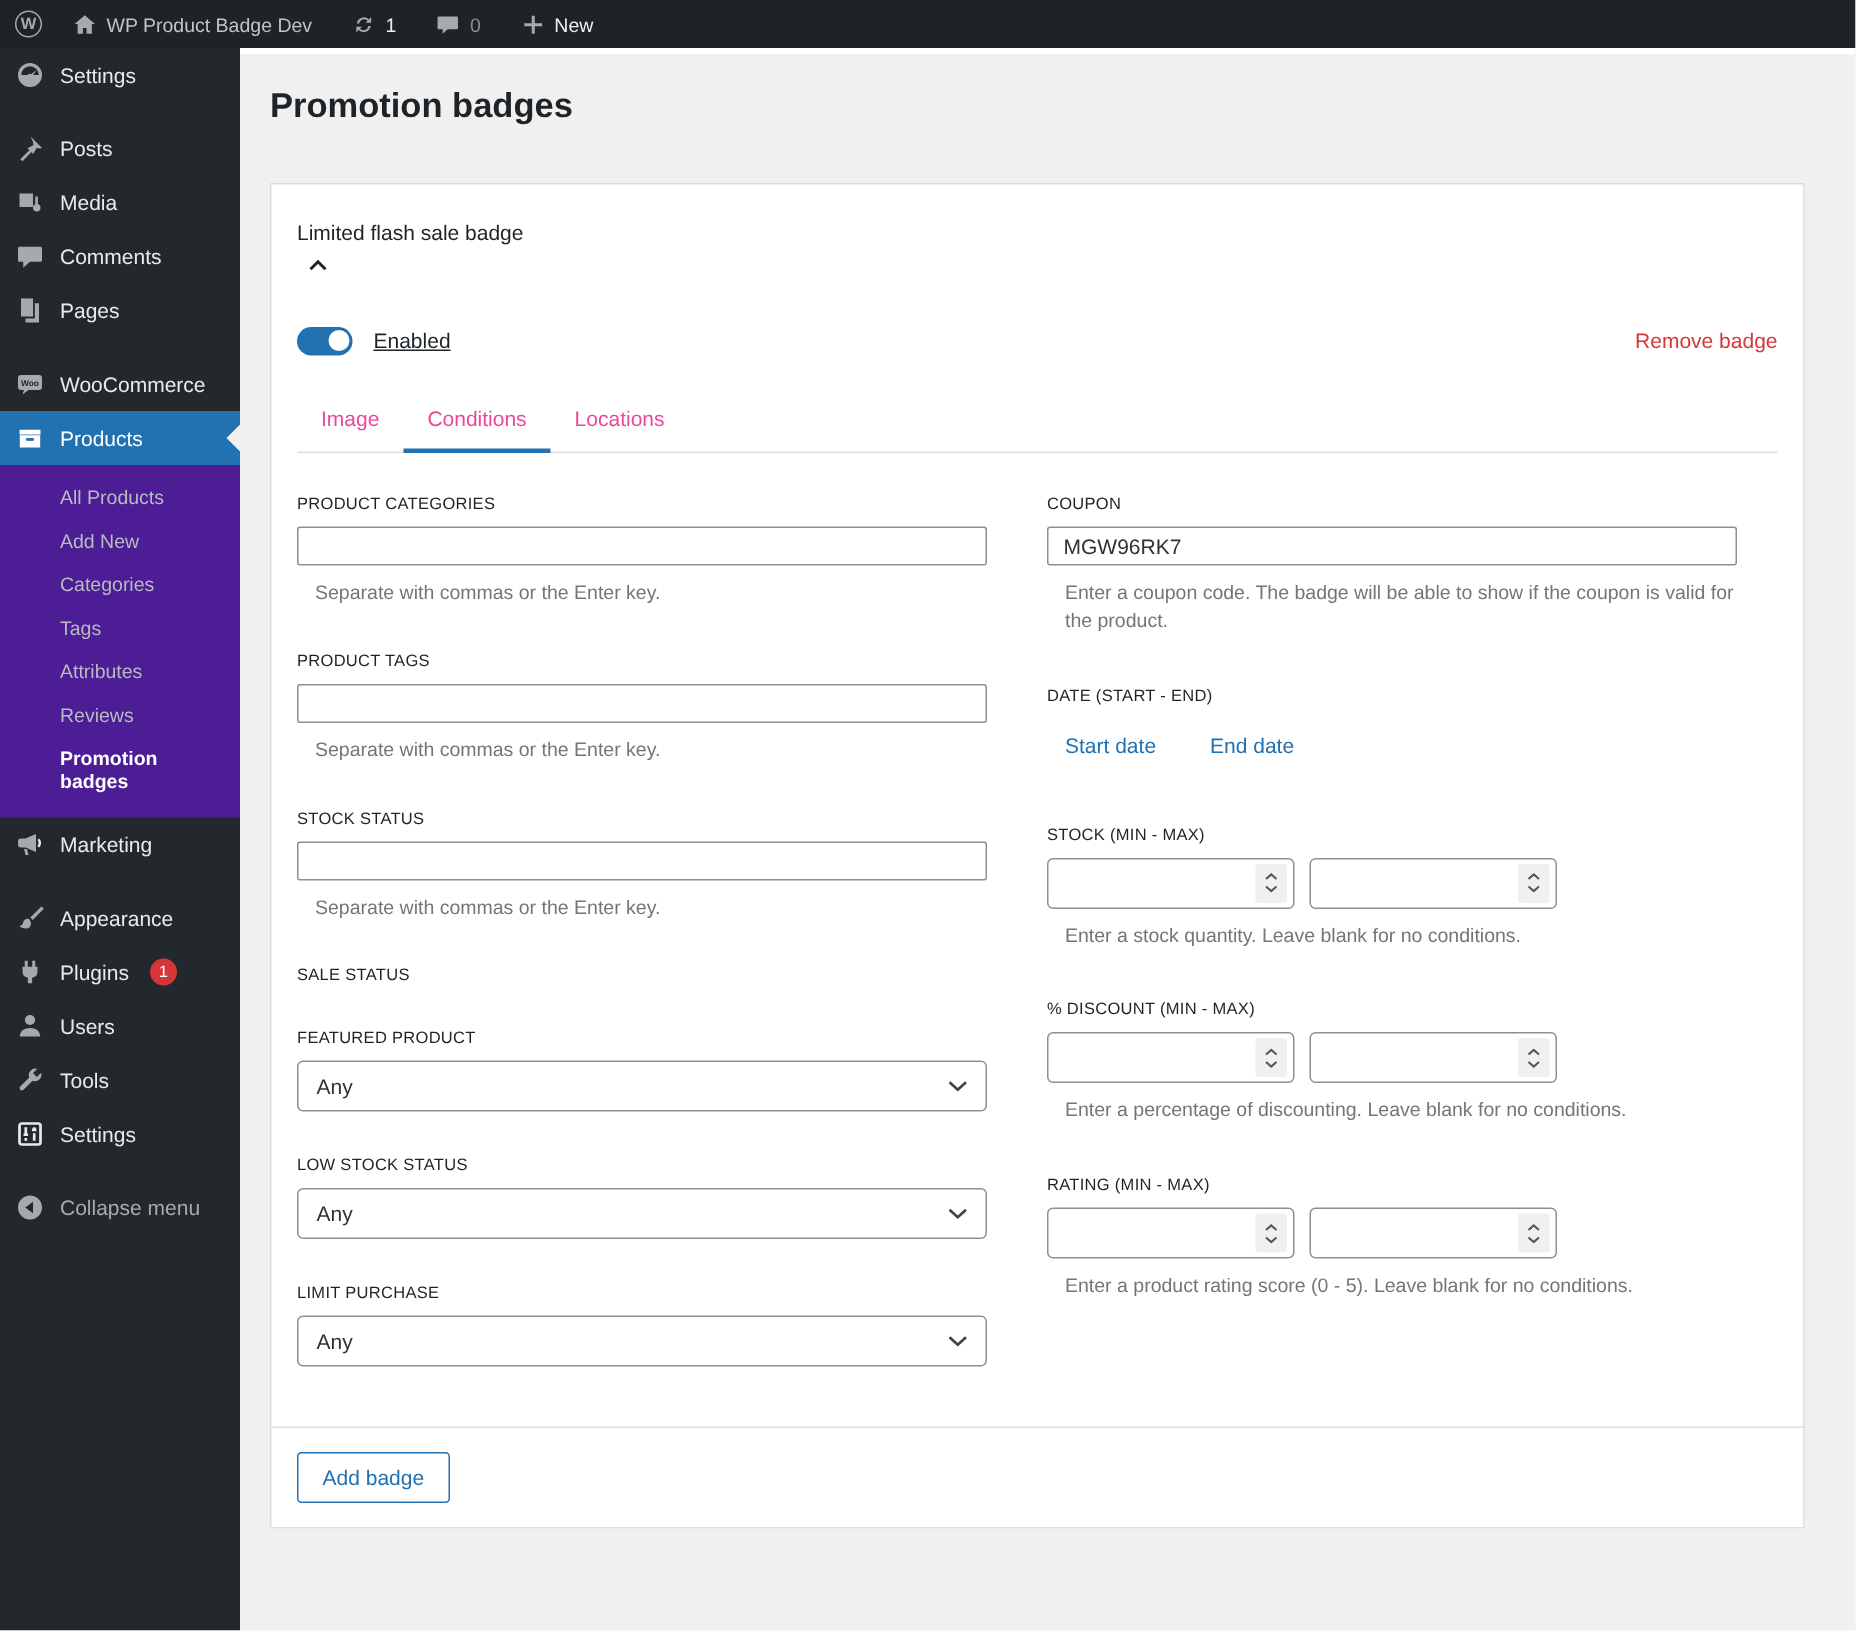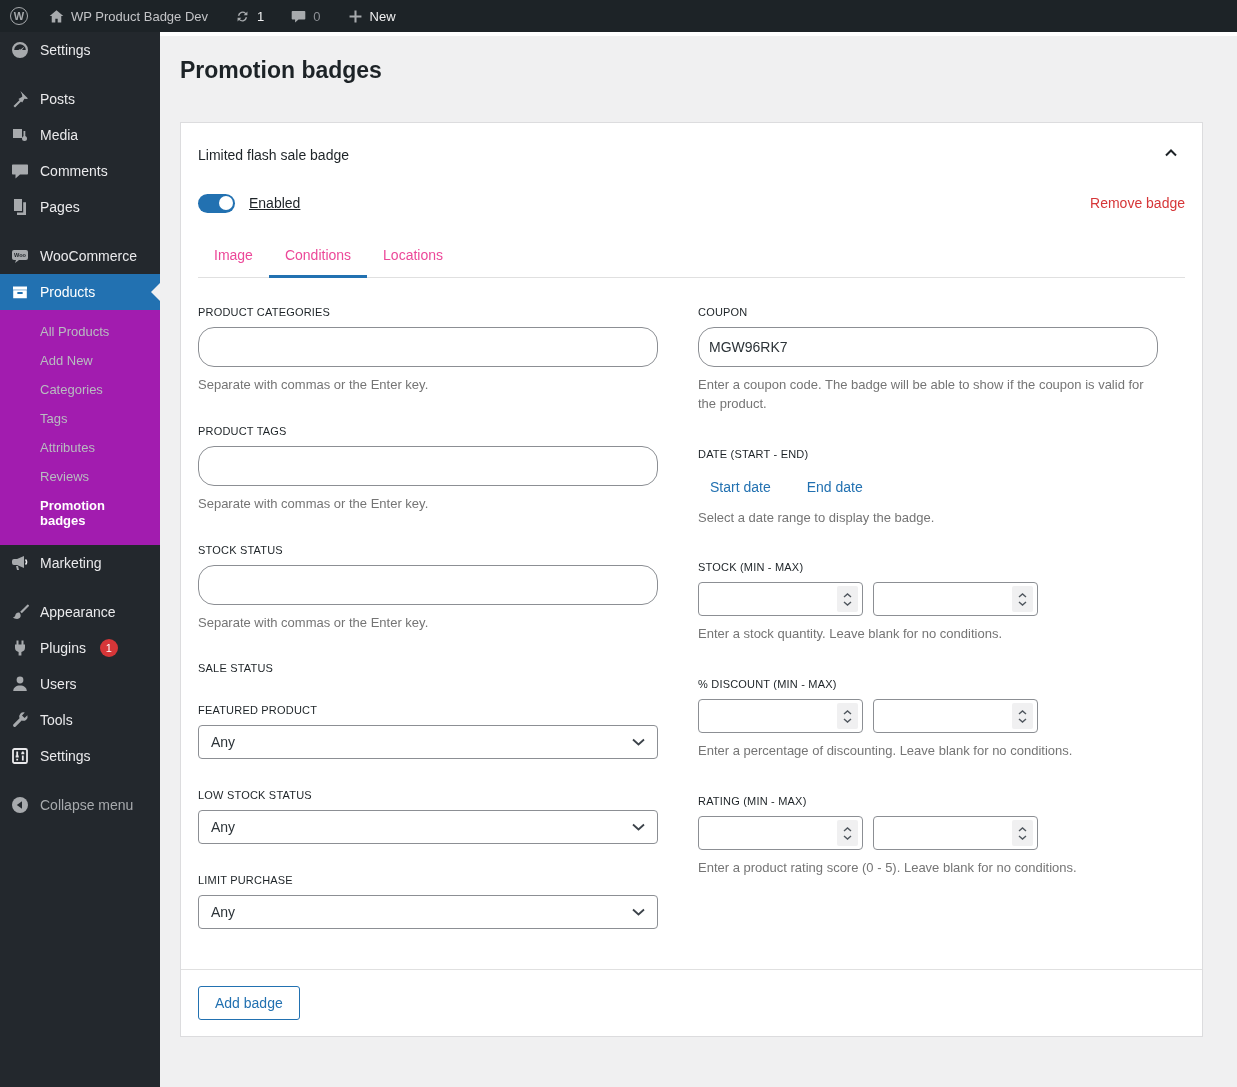--- a/index.html
+++ b/index.html
@@ -70,7 +70,7 @@
     width:1023px;
   }
   .card-inner { padding:16px 17px 0 17px; }
-  .card-title-row { display:flex; align-items:flex-start; justify-content:space-between; }
+  .card-title-row { display:flex; align-items:flex-start; justify-content:space-between;flex-direction:column; }
   .card-title { font-size:14px; color:#1d2327; padding-top:8px; }
   .collapse-btn { background:none; border:none; cursor:pointer; padding:6px; color:#1d2327; }
   .collapse-btn svg { width:16px; height:16px; stroke:#1d2327; fill:none; stroke-width:2; }

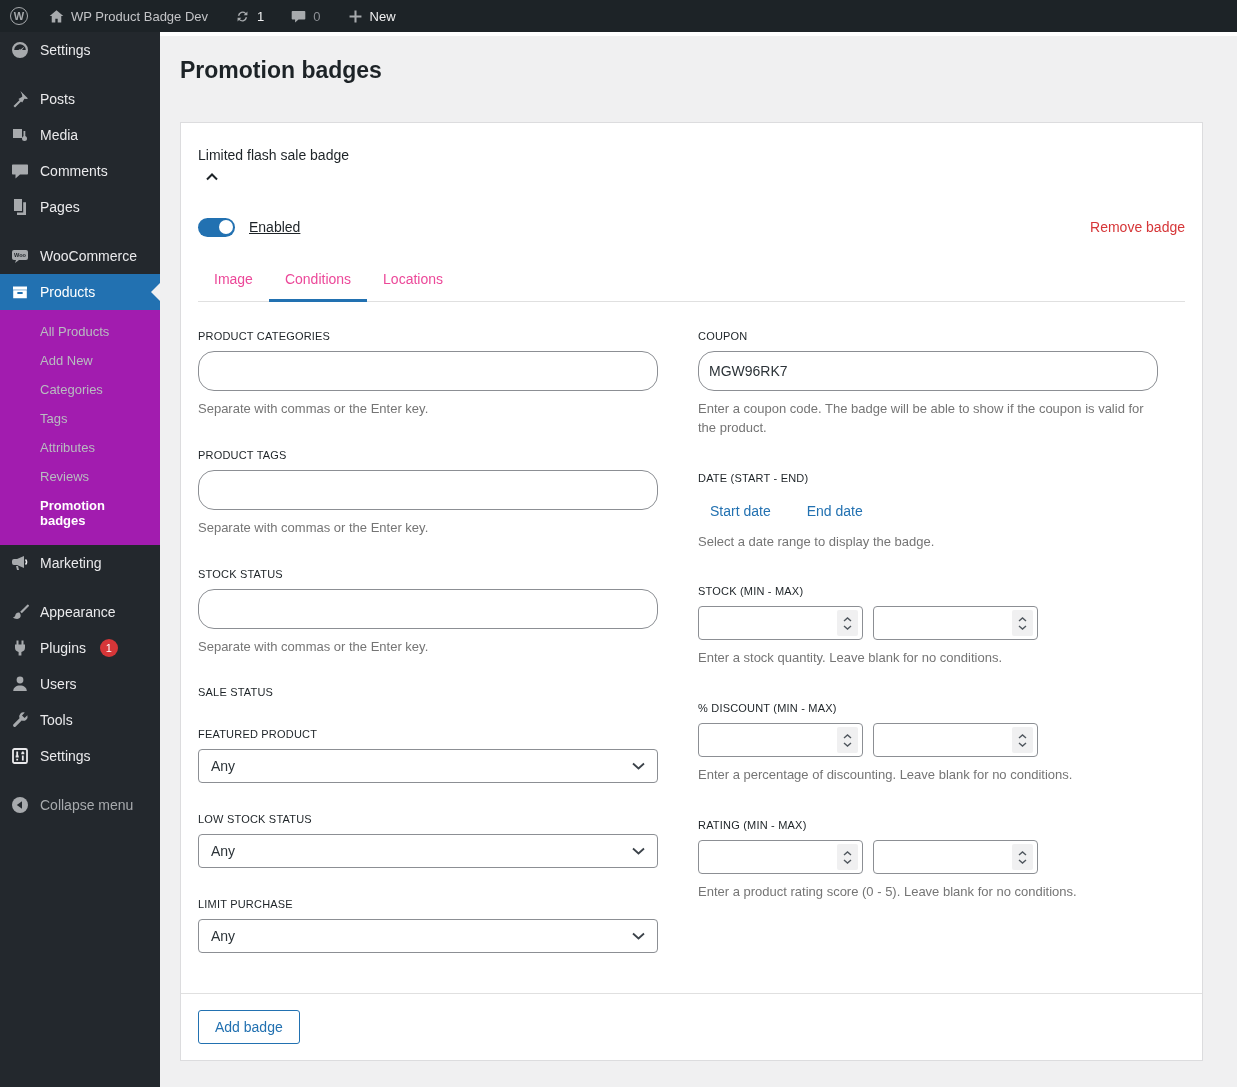--- a/index.html
+++ b/index.html
@@ -44,7 +44,7 @@
     border:9px solid transparent; border-right-color:#f0f0f1; border-left-width:0;
   }
   .menu-gap { height:13px; }
-  .submenu { background:#a21caf; padding:7px 0 10px; }
+  .submenu { background:#4c1d95; padding:7px 0 10px; }
   .submenu-item {
     padding:7px 12px 7px 40px; color:#b8bcc0; font-size:13px; cursor:pointer;
   }

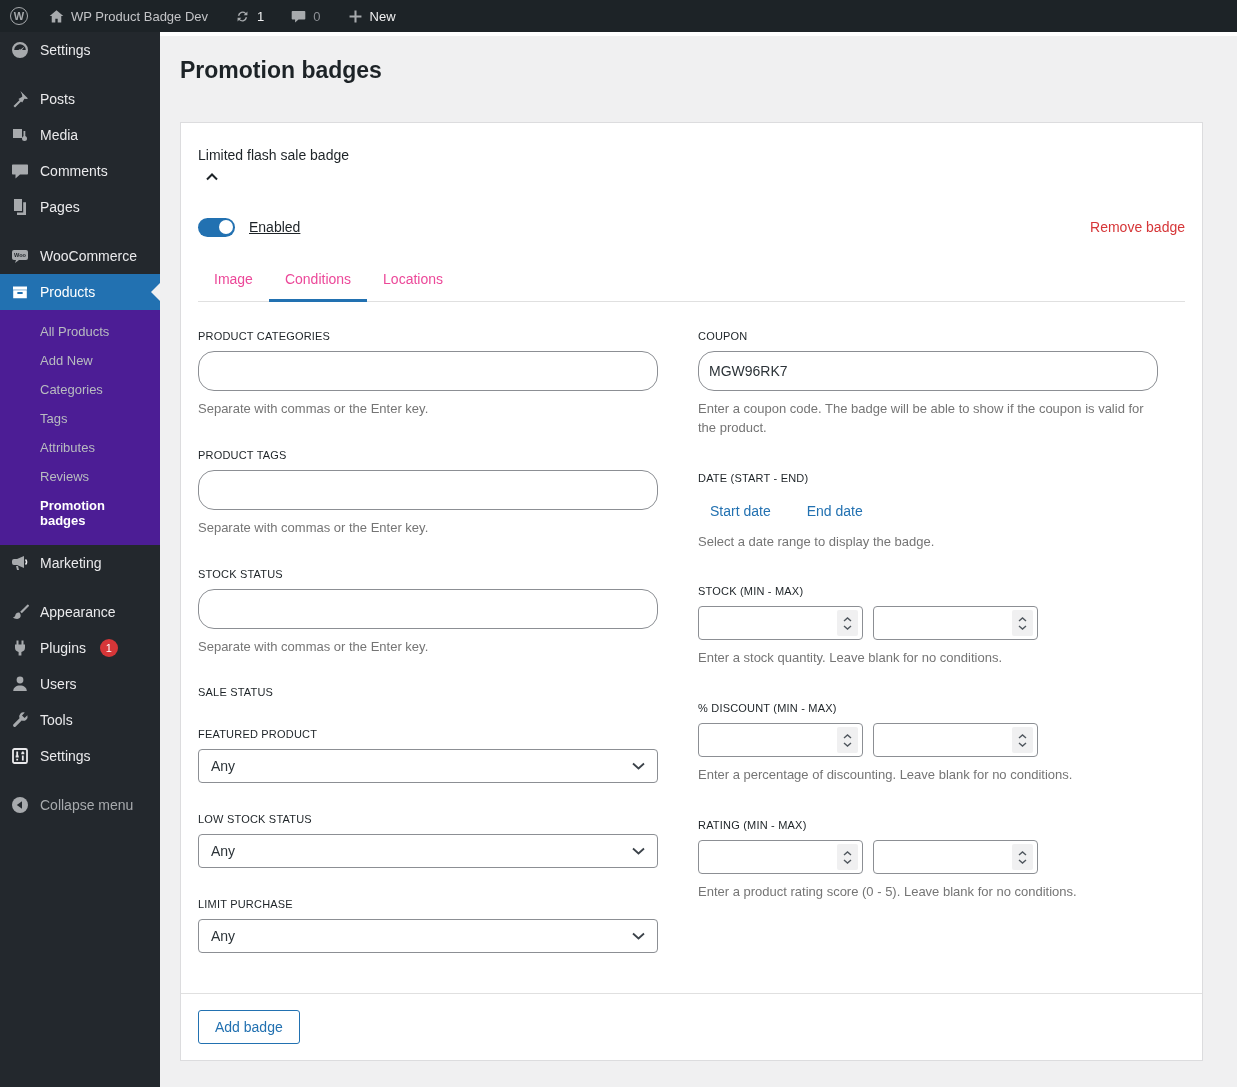--- a/index.html
+++ b/index.html
@@ -101,7 +101,7 @@
     letter-spacing:.2px;
   }
   .text-input {
-    width:100%; height:40px; border:1px solid #8c8f94; border-radius:16px;
+    width:100%; height:26px; border:1px solid #8c8f94; border-radius:2px;
     padding:0 10px; font-size:14px; color:#2c3338; background:#fff; outline:none;
     font-family:"Liberation Sans", sans-serif;
   }

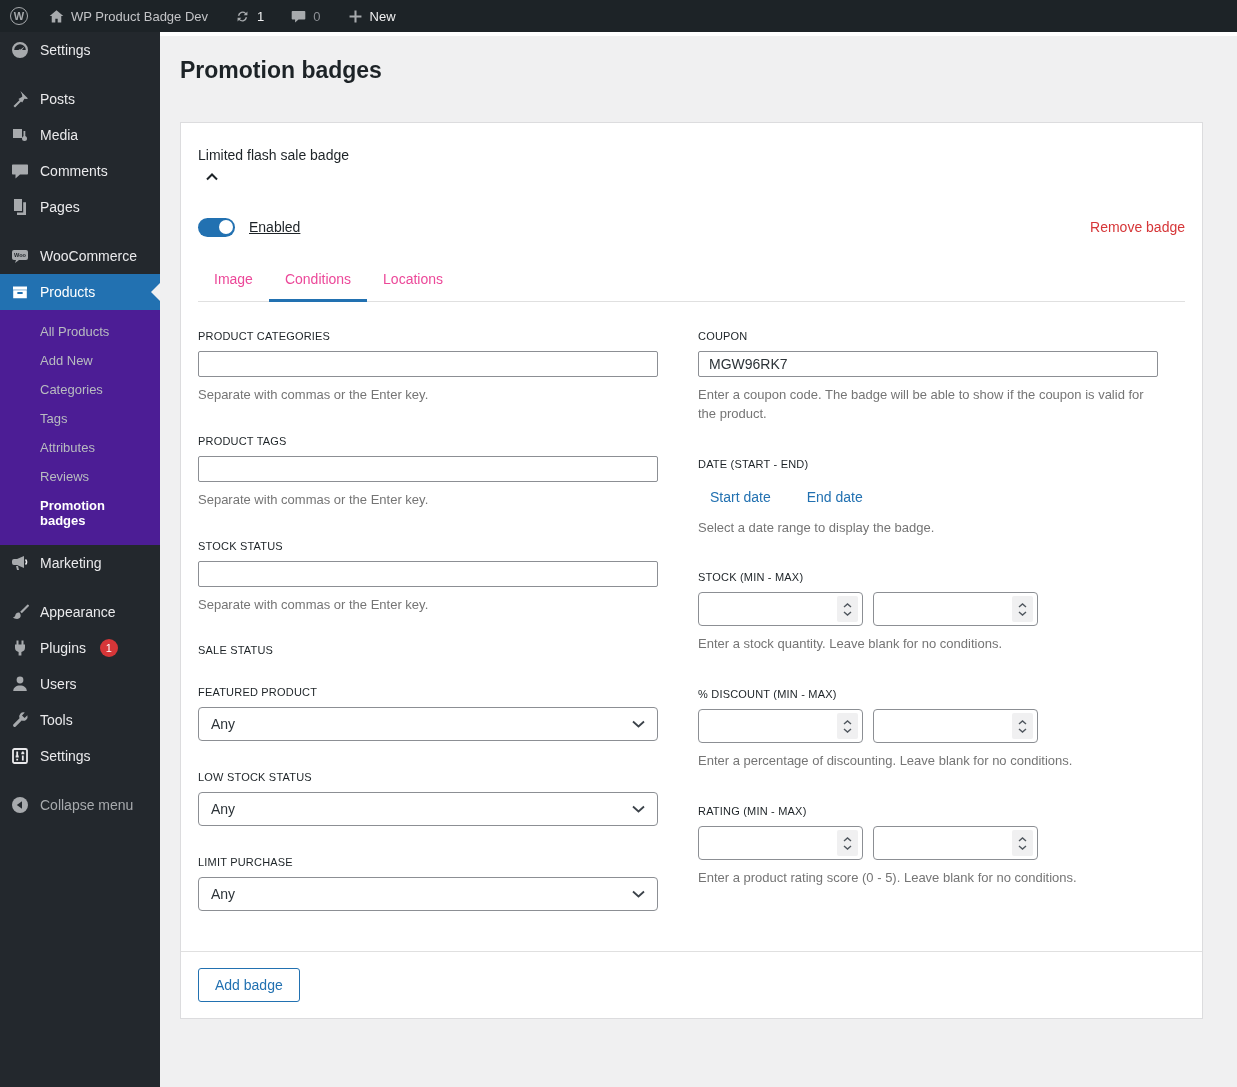--- a/index.html
+++ b/index.html
@@ -105,7 +105,7 @@
     padding:0 10px; font-size:14px; color:#2c3338; background:#fff; outline:none;
     font-family:"Liberation Sans", sans-serif;
   }
-  .help { font-size:13px; color:#757575; margin-top:9px; line-height:1.45; }
+  .help { font-size:13px; color:#757575; margin-top:9px; line-height:1.45;margin-left:12px; }
   .select-box {
     width:100%; height:34px; border:1px solid #8c8f94; border-radius:4px; background:#fff;
     display:flex; align-items:center; justify-content:space-between; padding:0 12px;

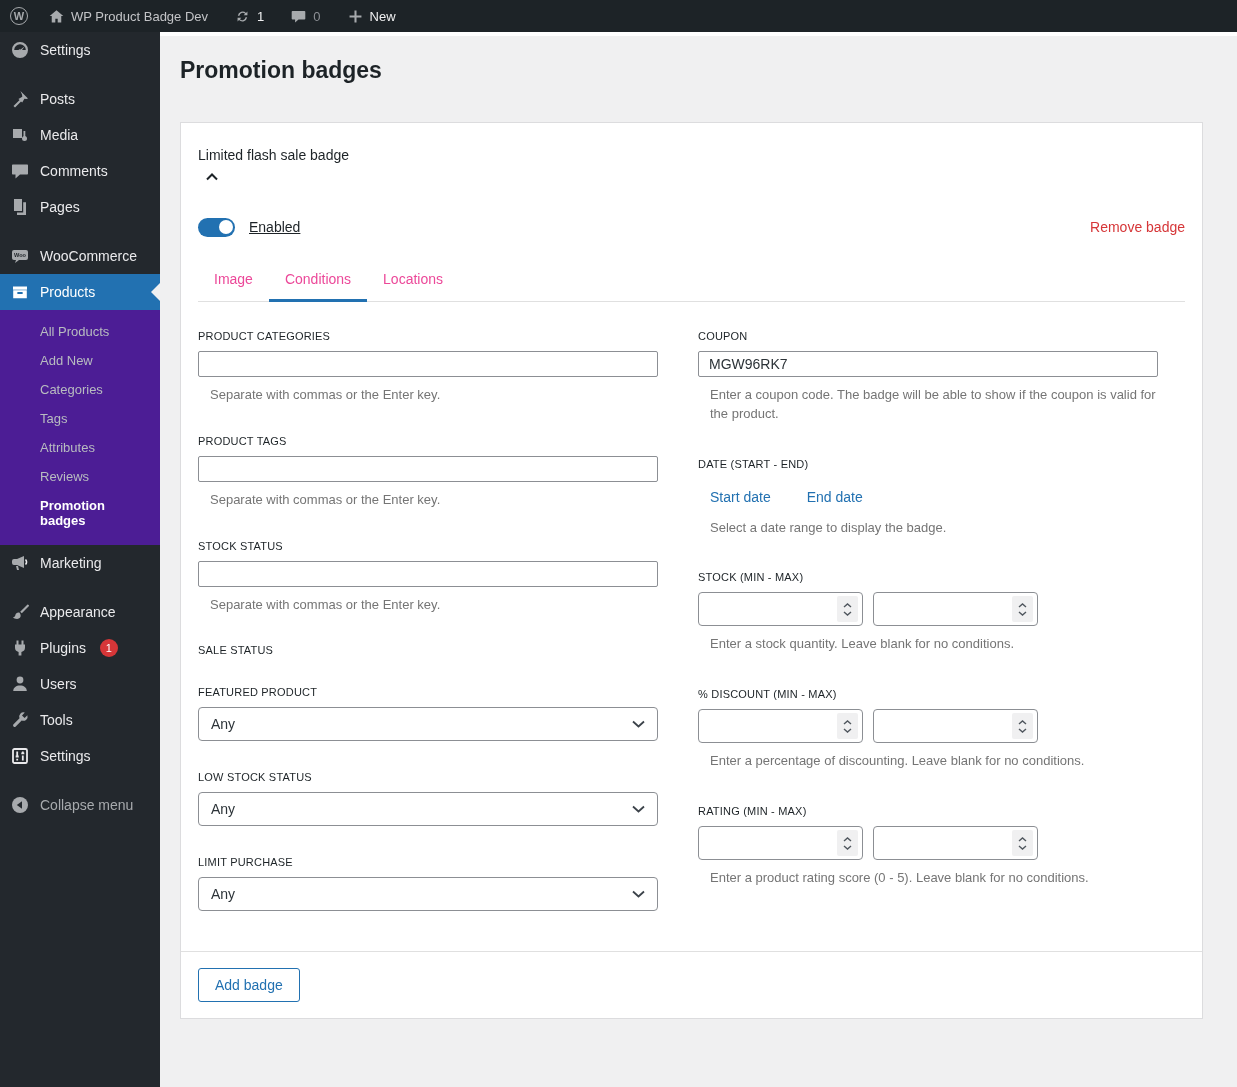--- a/index.html
+++ b/index.html
@@ -382,7 +382,6 @@
               <a class="date-link">Start date</a>
               <a class="date-link">End date</a>
             </div>
-            <div class="help" style="margin-top:2px">Select a date range to display the badge.</div>
           </div>
           <div class="field" style="margin-bottom:34px">
             <span class="f-label">STOCK (MIN - MAX)</span>

